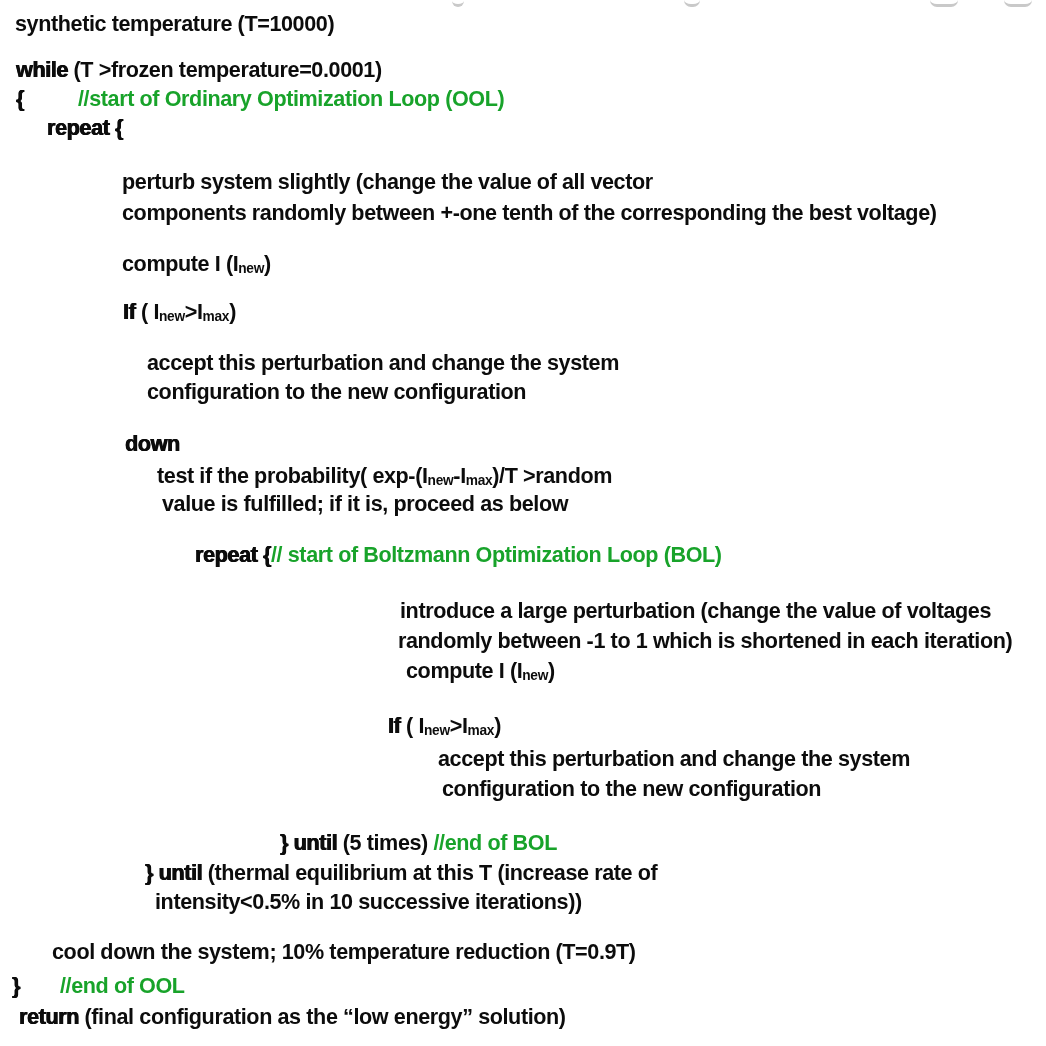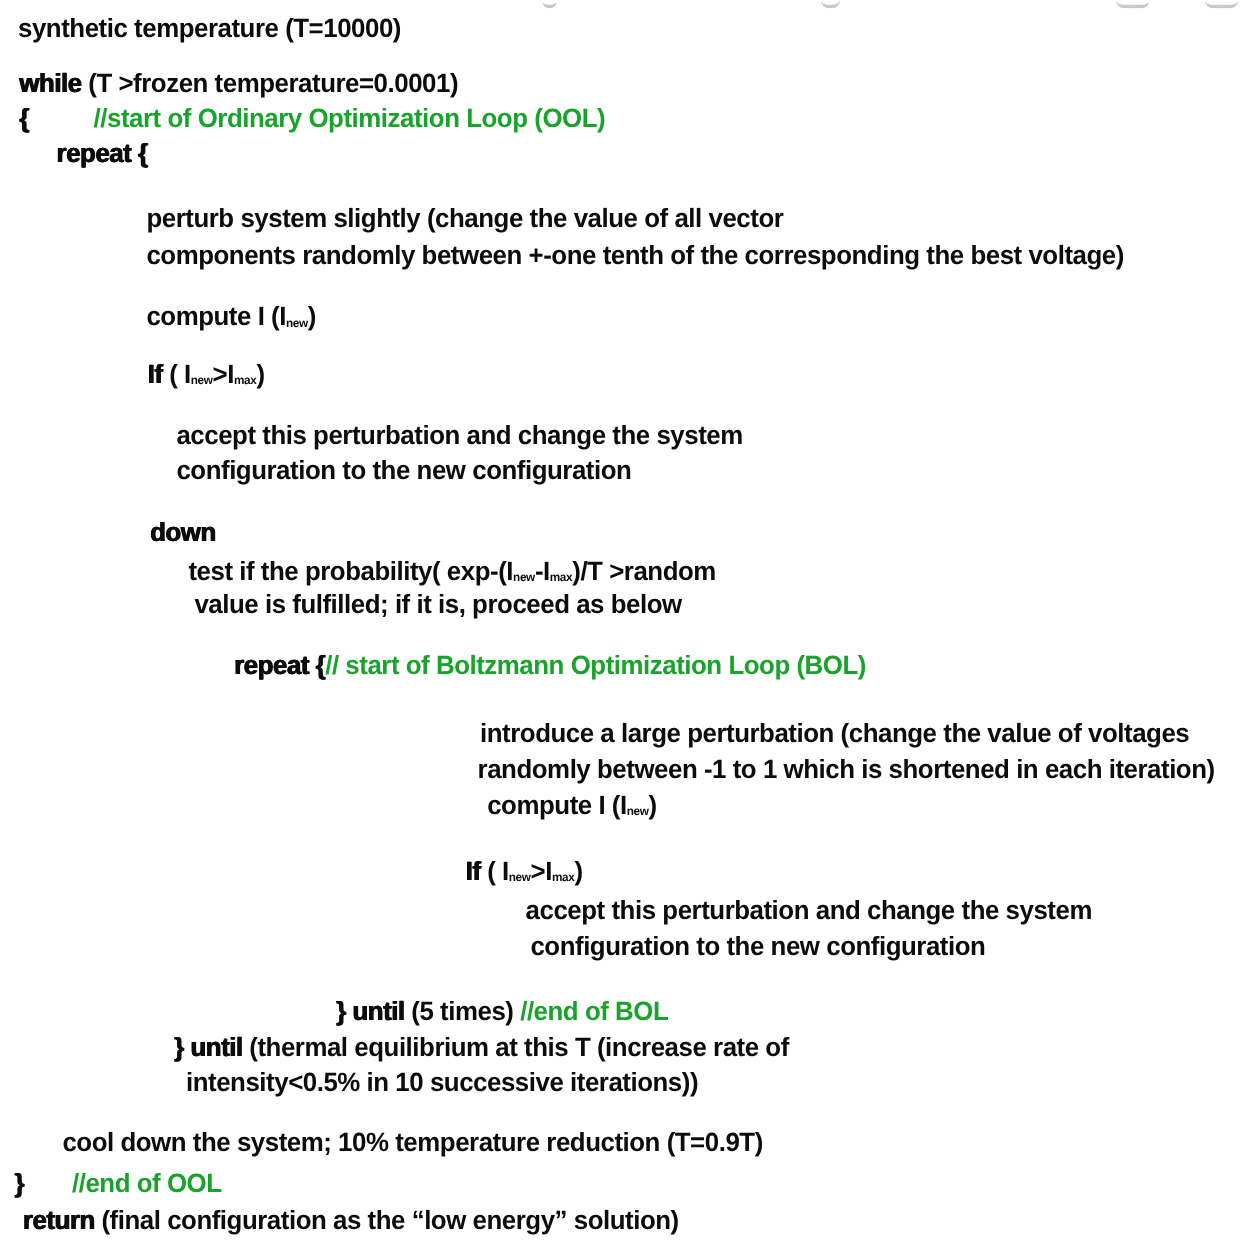--- a/index.html
+++ b/index.html
@@ -24,7 +24,7 @@
   .cl .g{ }
   .cl .kw{ text-shadow:0.6px 0 0 currentColor, -0.3px 0 0 currentColor; }
   .cl .sub{
-    font-size:10px;
+    font-size:14px;
     vertical-align:-0.12em;
     letter-spacing:-0.3px;
   }

